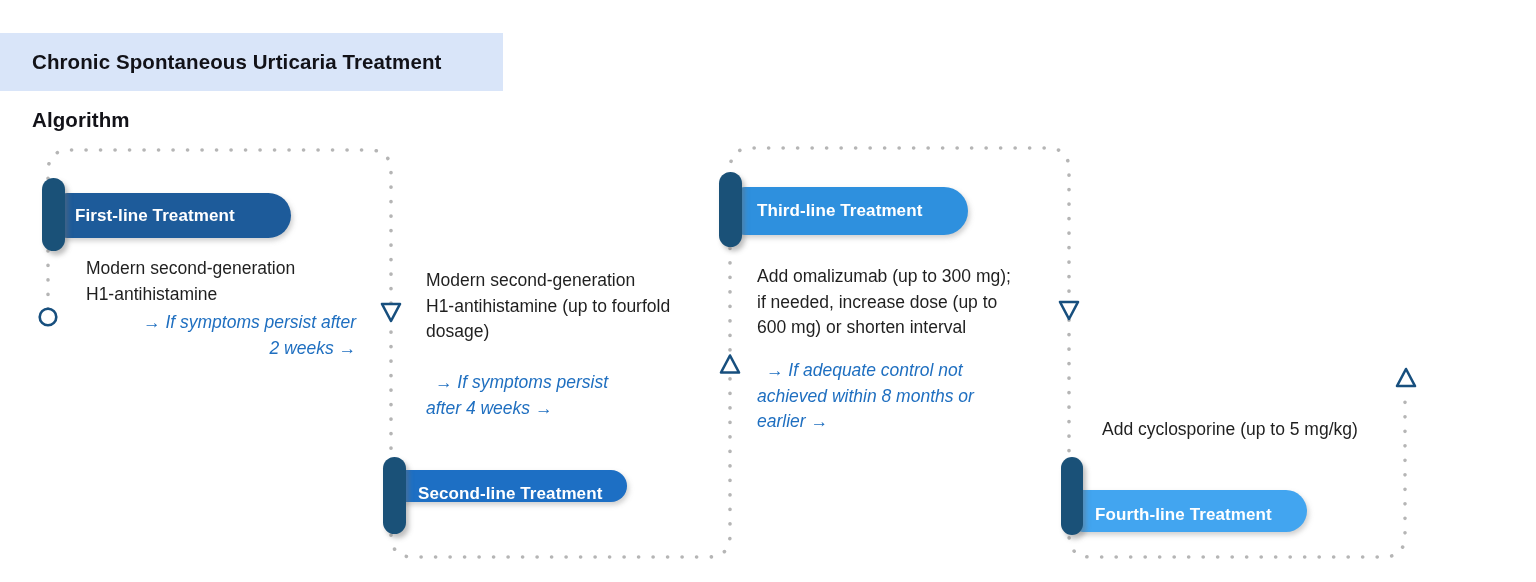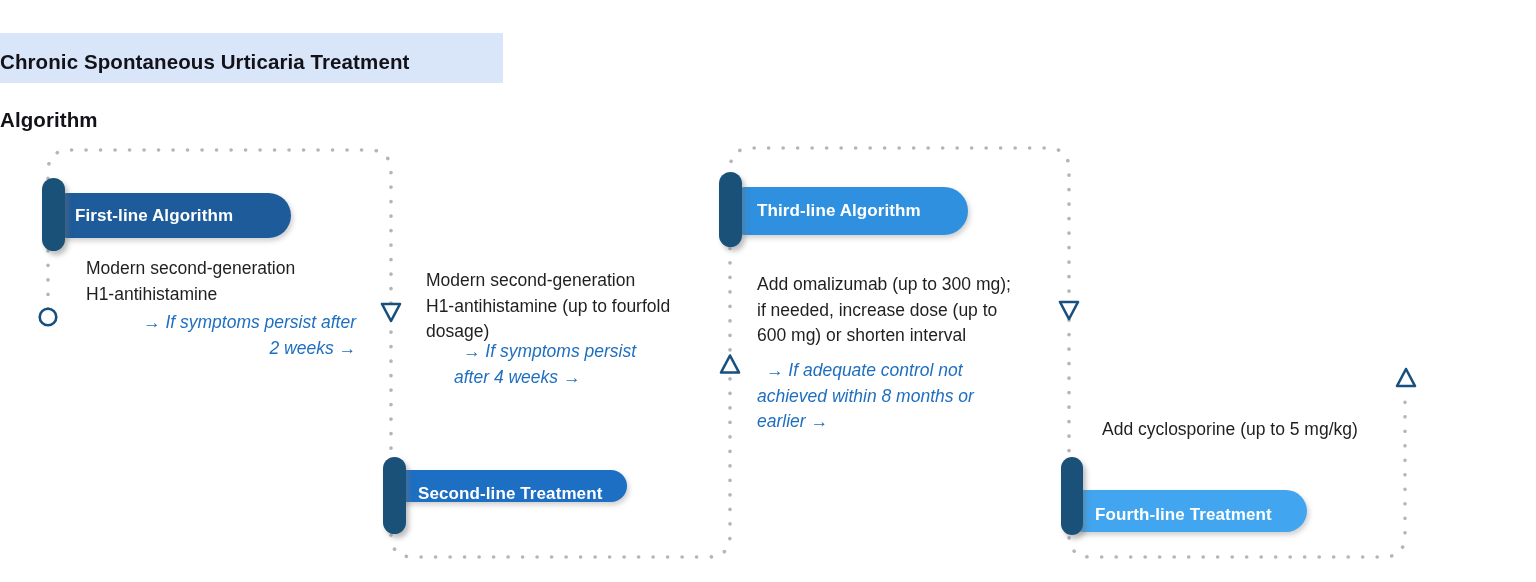--- a/index.html
+++ b/index.html
@@ -16,9 +16,9 @@
   .dots{fill:none; stroke:var(--dot); stroke-width:3.6; stroke-linecap:round; stroke-dasharray:0.1 14.4;}
   .marker{fill:#ffffff; stroke:var(--marker_stroke); stroke-width:2.6; stroke-linejoin:round;}
   .title{
-    position:absolute; left:0; top:33px; width:503px; height:50px; box-sizing:border-box;
+    position:absolute; left:0; top:33px; width:503px; height:58px; box-sizing:border-box;
     background:var(--title_bg); color:var(--title_text);
-    font-size:20.5px; font-weight:700; line-height:58px; 
+    font-size:20.5px; font-weight:700; line-height:58px; padding-left:32px;
     letter-spacing:0.1px; z-index:2;
   }
   .capsule{

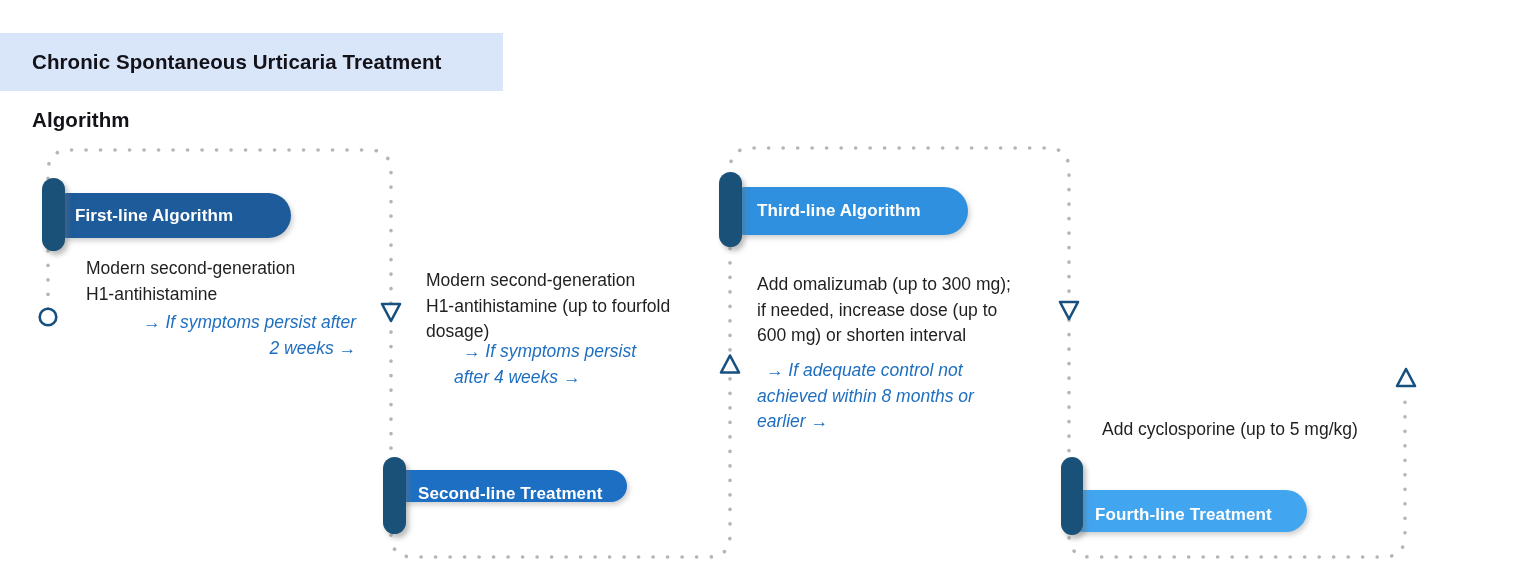--- a/index.html
+++ b/index.html
@@ -74,7 +74,7 @@
 
   <div class="stage s1">
     <div class="pill">
-      <span>First-line Algorithm</span>
+      <span>First-line Treatment</span>
     </div>
     <div class="capsule"></div>
     <div class="desc">Modern second-generation

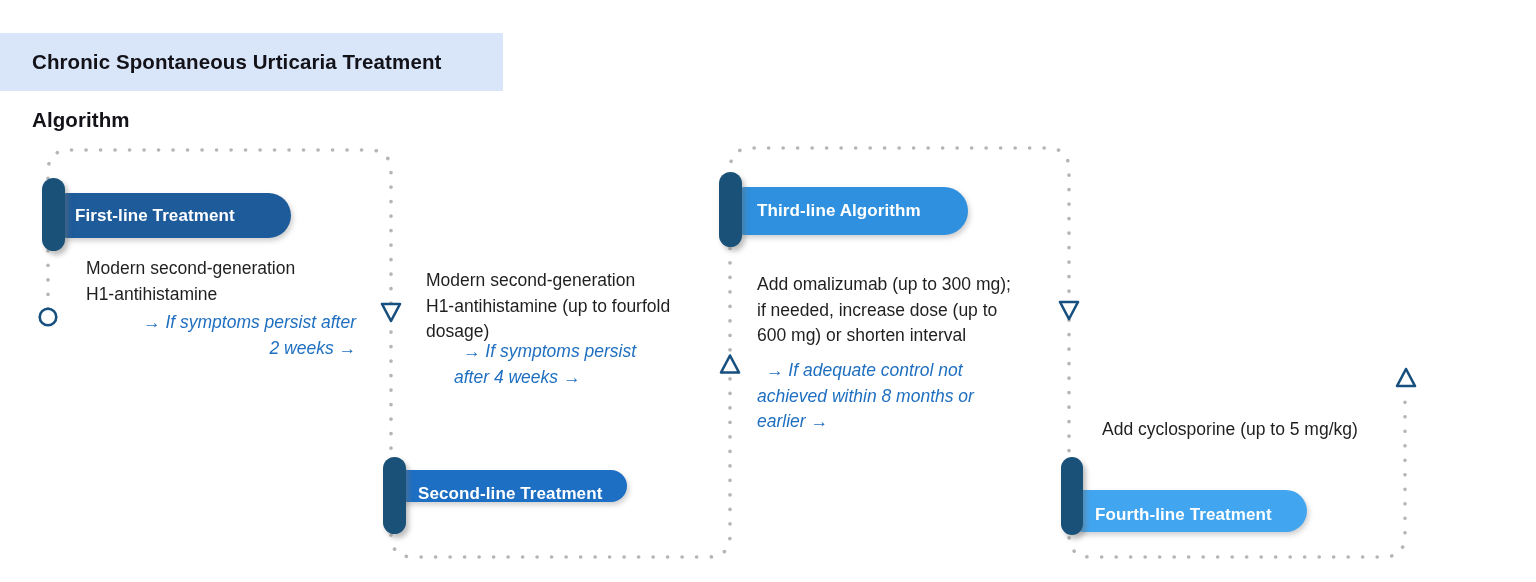--- a/index.html
+++ b/index.html
@@ -97,7 +97,7 @@
 
   <div class="stage s3">
     <div class="pill">
-      <span>Third-line Algorithm</span>
+      <span>Third-line Treatment</span>
     </div>
     <div class="capsule"></div>
     <div class="desc">Add omalizumab (up to 300 mg);

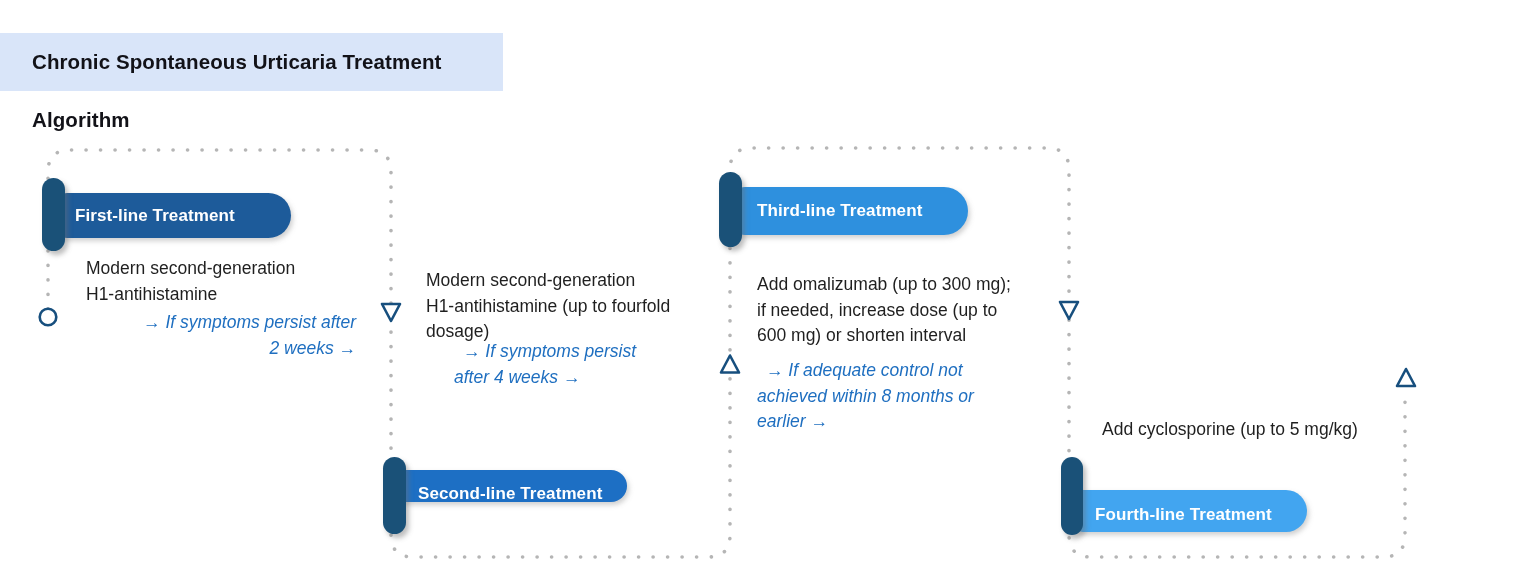--- a/index.html
+++ b/index.html
@@ -48,7 +48,7 @@
   .s2 .cond{left:426px; top:339px; width:245px;margin-left:28px;}
   .s3 .capsule{left:719px; top:172px; width:23px; height:75px;}
   .s3 .pill{left:733px; top:187px; width:235px; height:48px; line-height:48px; padding-left:24px; background:var(--pill_3);}
-  .s3 .desc{left:757px; top:264px; width:308px;margin-top:8px;}
+  .s3 .desc{left:757px; top:264px; width:308px;}
   .s3 .cond{left:757px; top:358px; width:280px;}
   .s4 .capsule{left:1061px; top:457px; width:22px; height:78px;}
   .s4 .pill{left:1072px; top:490px; width:235px; height:42px; line-height:49px; padding-left:23px; background:var(--pill_4);}

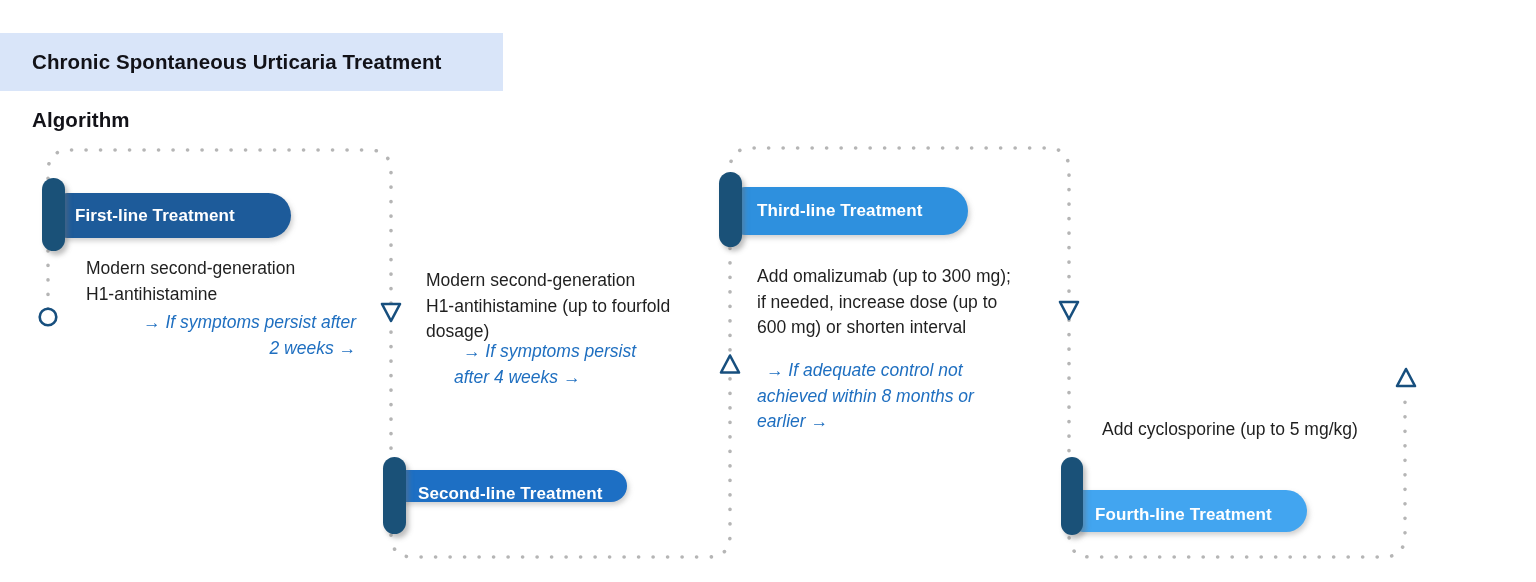--- a/index.html
+++ b/index.html
@@ -45,7 +45,7 @@
   .s2 .capsule{left:383px; top:457px; width:23px; height:77px;}
   .s2 .pill{left:397px; top:470px; width:230px; height:32px; line-height:48px; padding-left:21px; background:var(--pill_2);}
   .s2 .desc{left:426px; top:268px; width:300px;}
-  .s2 .cond{left:426px; top:339px; width:245px;margin-left:28px;}
+  .s2 .cond{left:426px; top:370px; width:245px;}
   .s3 .capsule{left:719px; top:172px; width:23px; height:75px;}
   .s3 .pill{left:733px; top:187px; width:235px; height:48px; line-height:48px; padding-left:24px; background:var(--pill_3);}
   .s3 .desc{left:757px; top:264px; width:308px;}

